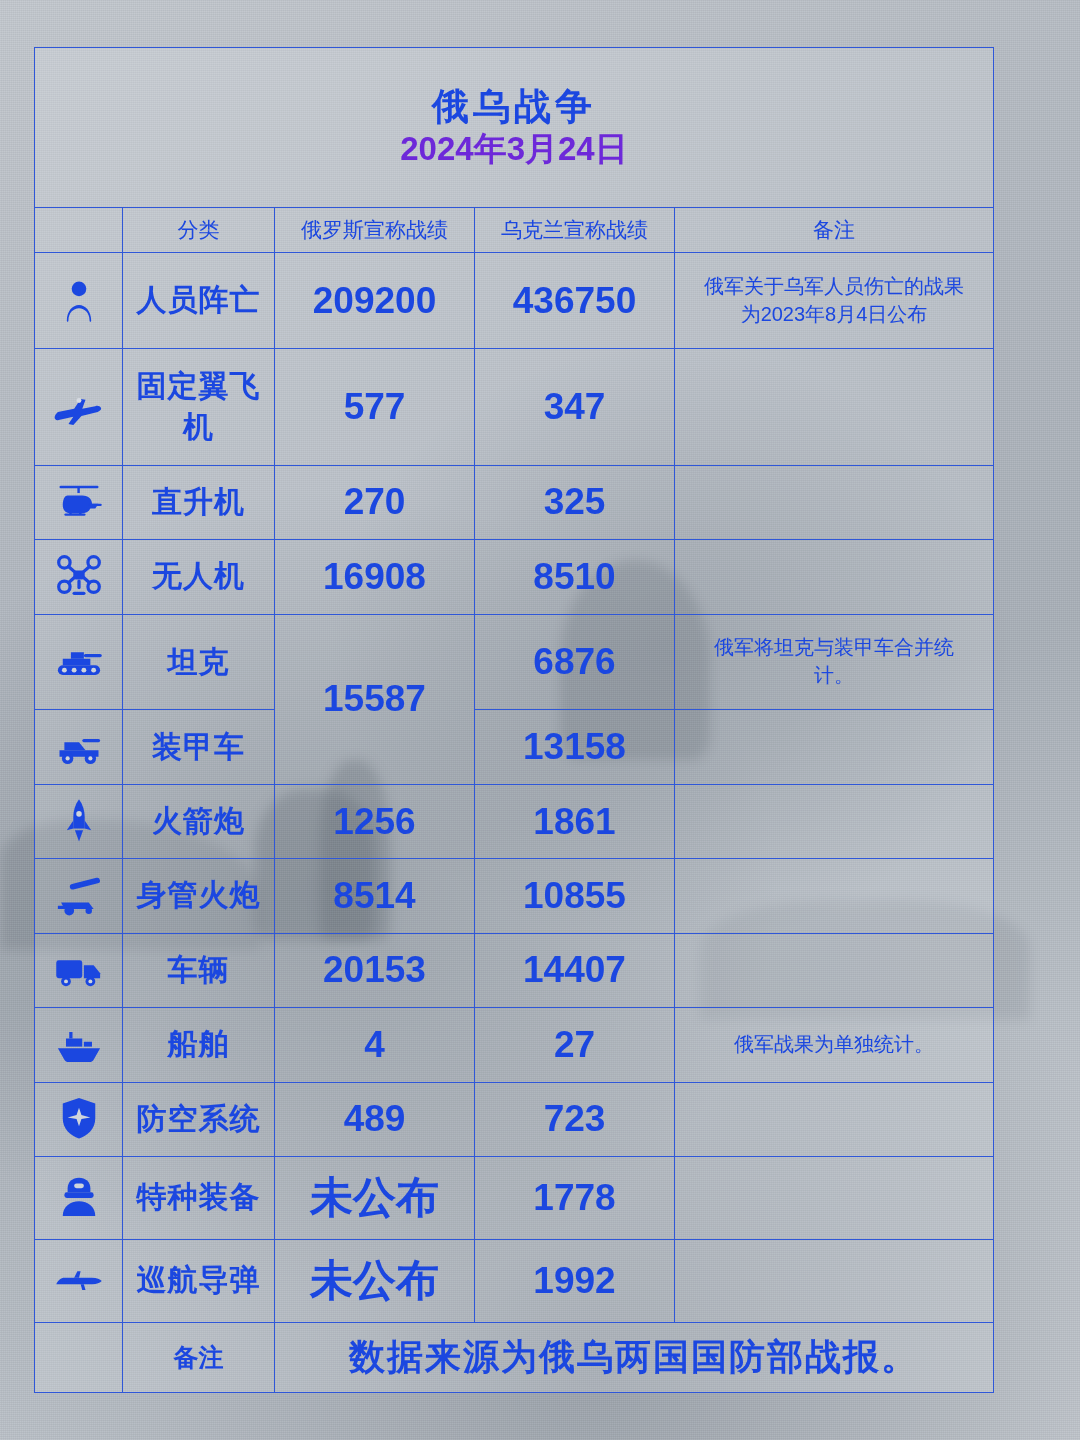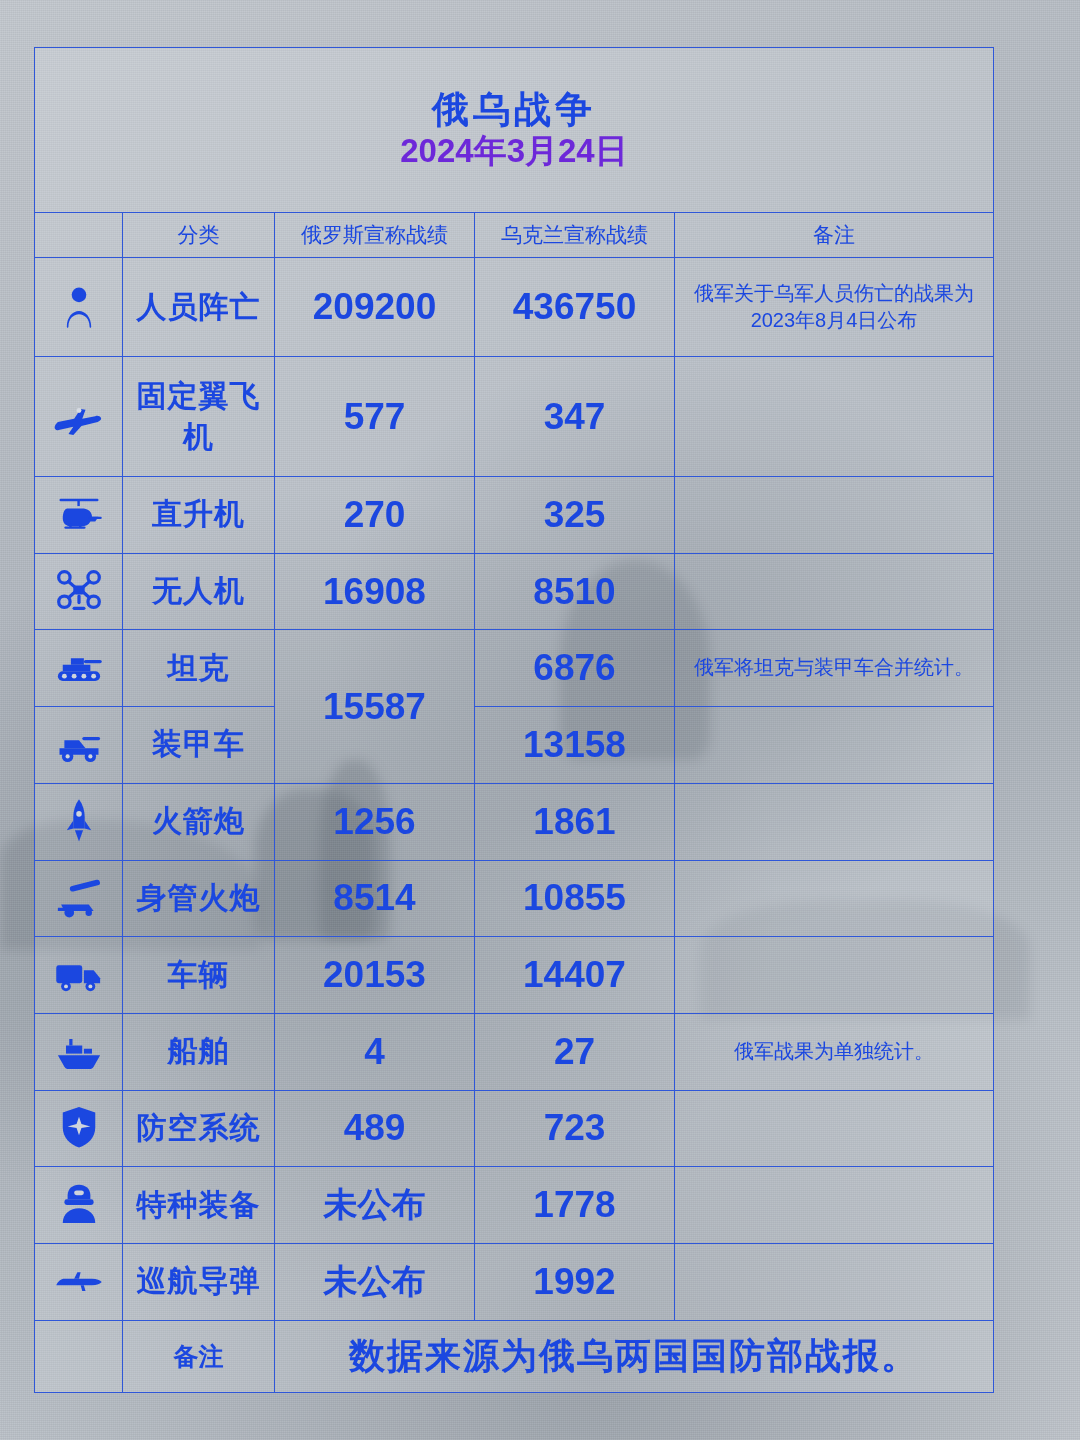--- a/index.html
+++ b/index.html
@@ -105,7 +105,7 @@
   .note {
     font-size: 20px;
     text-align: left;
-    padding: 6px 10px !important;
+    padding: 6px 20px !important;
     line-height: 1.38;
     vertical-align: middle;
   }

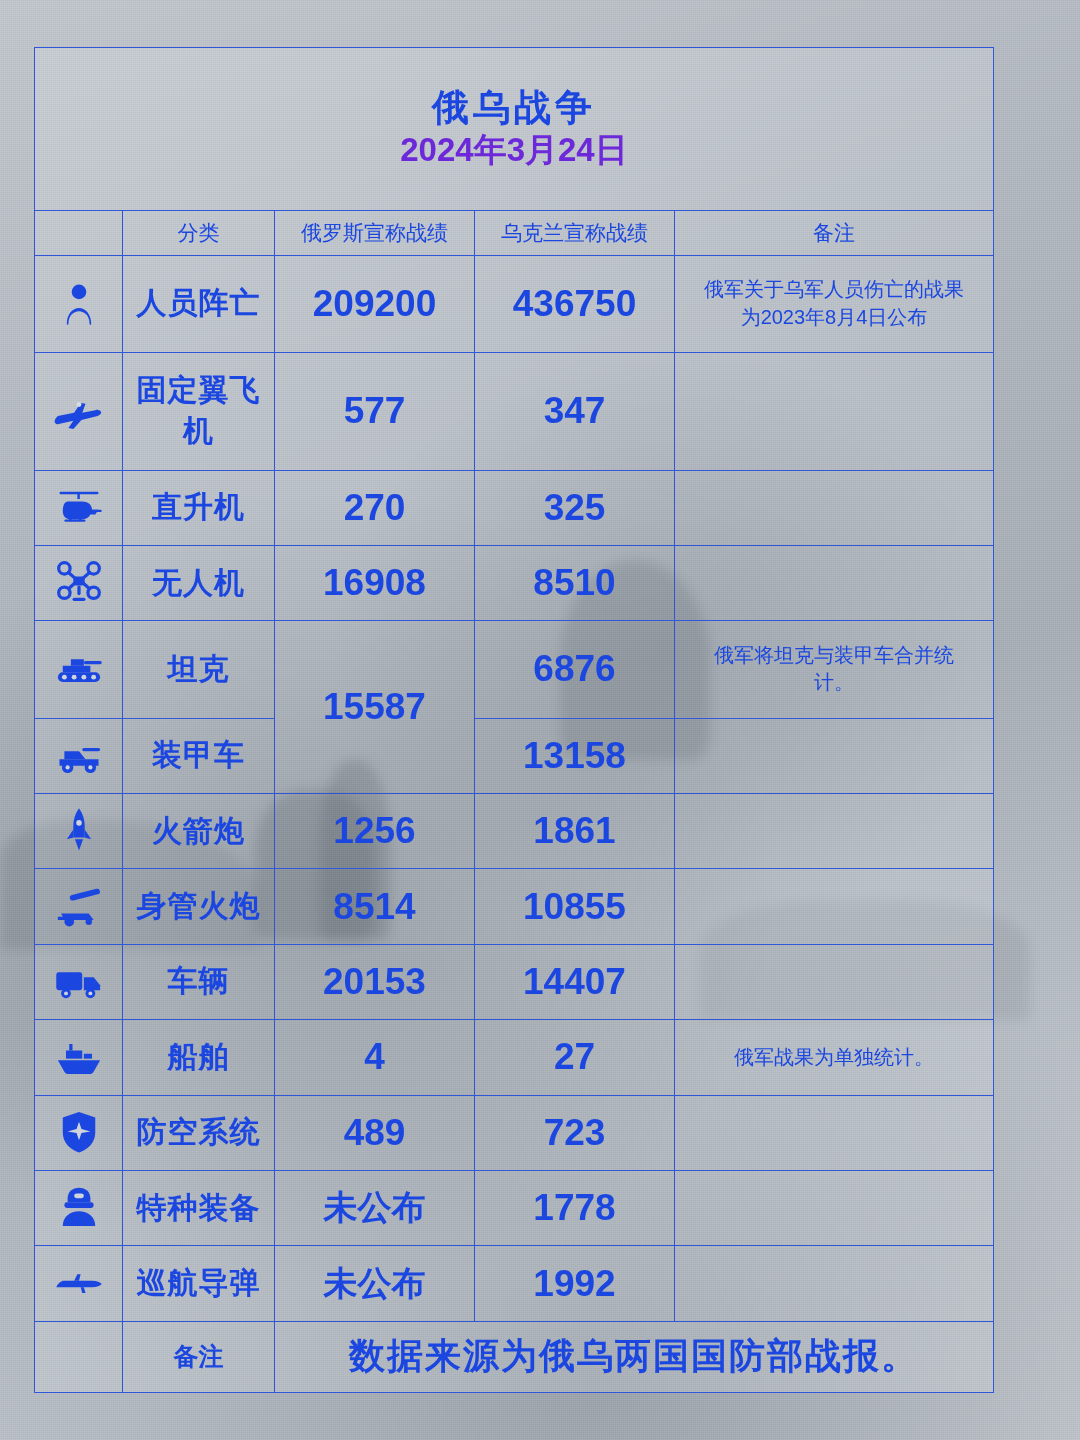--- a/index.html
+++ b/index.html
@@ -100,7 +100,7 @@
     letter-spacing: 0px;
   }
   .num.small {
-    font-size: 34px;
+    font-size: 43px;
   }
   .note {
     font-size: 20px;

